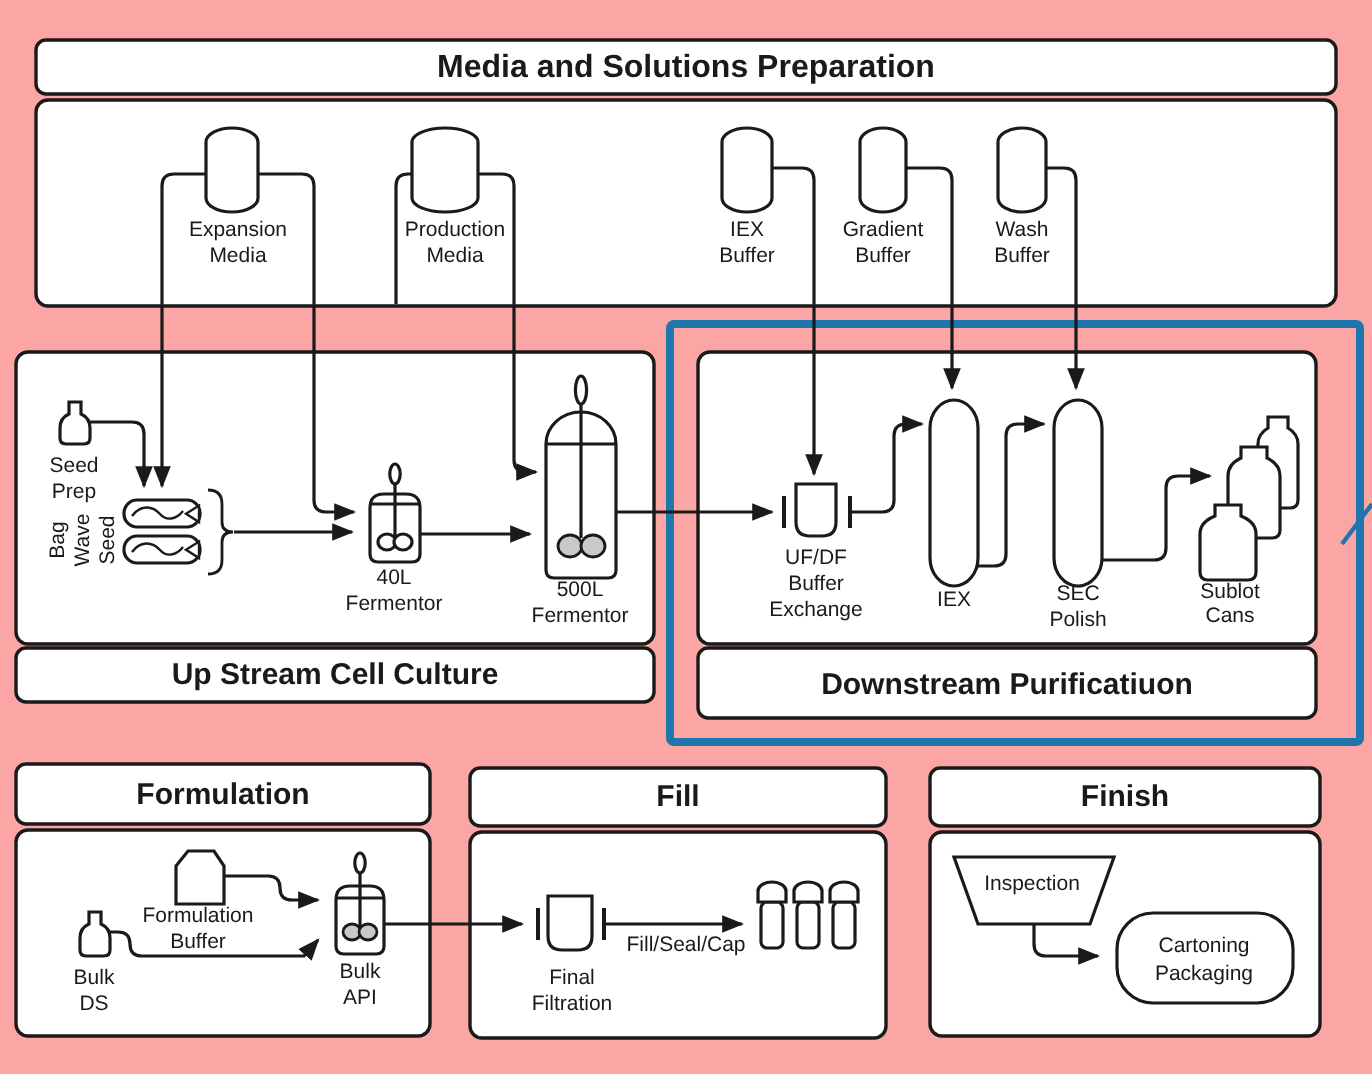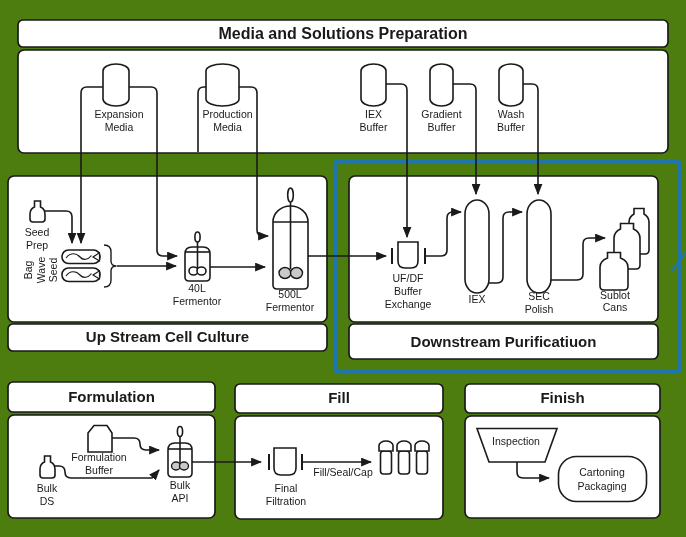--- a/index.html
+++ b/index.html
@@ -3,7 +3,7 @@
 <meta charset="utf-8">
 <style>
   html,body{margin:0;padding:0;background:#ffffff;}
-  .canvas{position:relative;width:686px;height:537px;background:#4d7c0f;overflow:hidden;}
+  .canvas{position:relative;width:686px;height:537px;background:#fca5a5;overflow:hidden;}
   svg{display:block;}
   text{font-family:"Liberation Sans","DejaVu Sans",sans-serif;fill:#1a1a1a;}
   .node-label{font-size:10.5px;}

